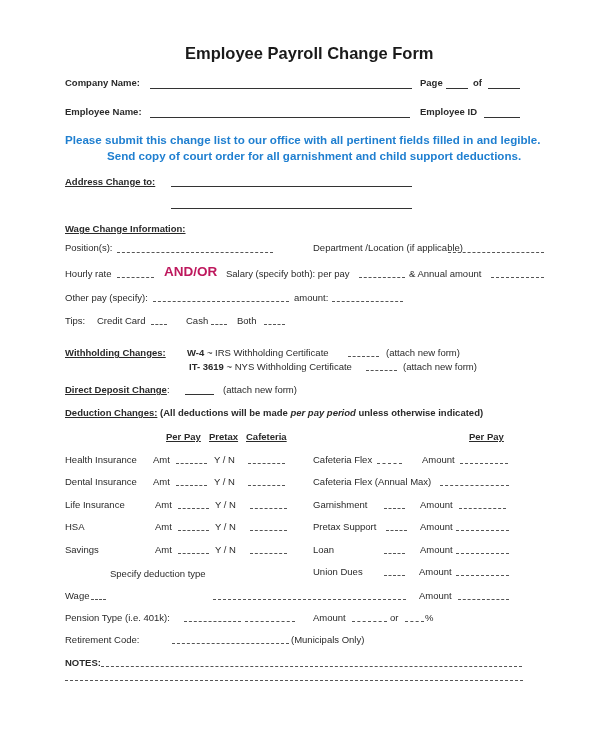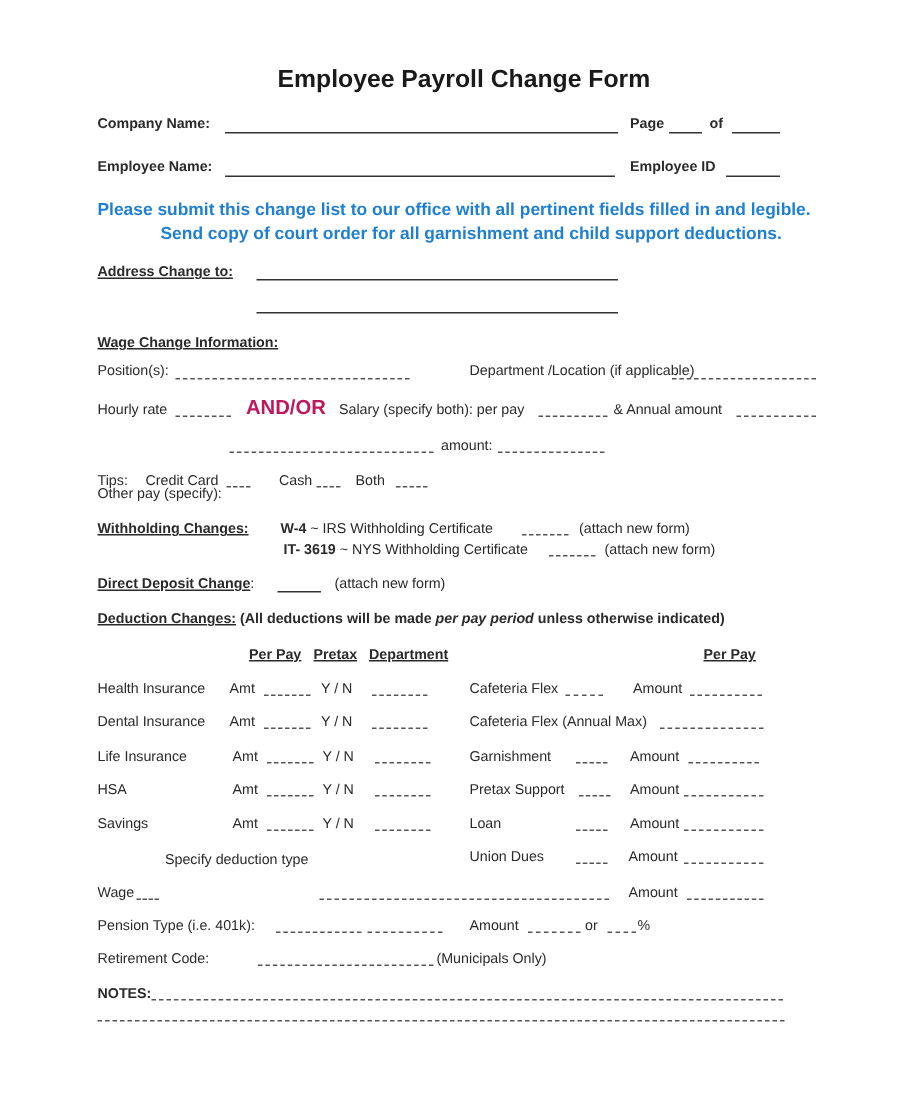--- a/index.html
+++ b/index.html
@@ -54,7 +54,7 @@
 <div class="abs t" style="left:409px; top:268px;">&amp; Annual amount</div>
 <div class="line dash" style="left:491px; top:277px; width:53px;"></div>
 
-<div class="abs t" style="left:65px; top:292px;margin-top:32px;">Other pay (specify):</div>
+<div class="abs t" style="left:65px; top:292px;">Other pay (specify):</div>
 <div class="line dash" style="left:153px; top:301px; width:136px;"></div>
 <div class="abs t" style="left:294px; top:292px;">amount:</div>
 <div class="line dash" style="left:332px; top:301px; width:71px;"></div>

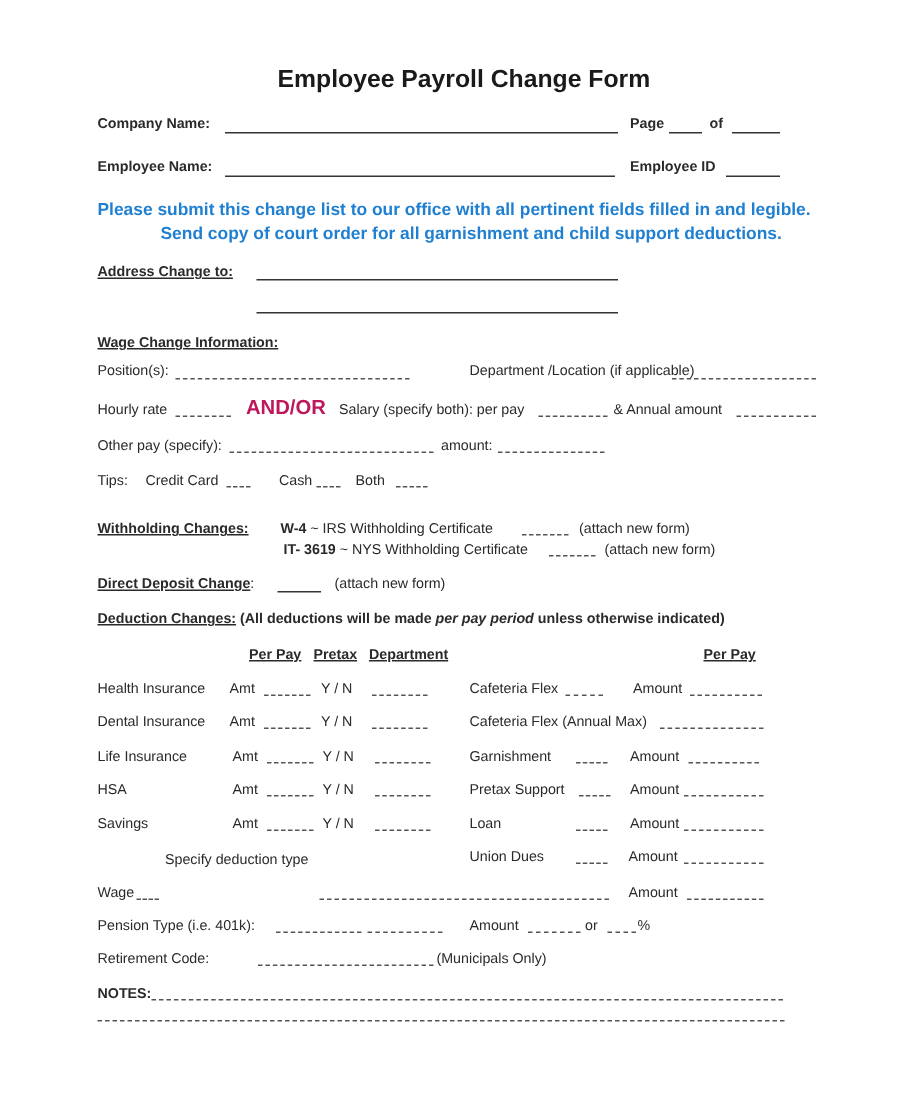--- a/index.html
+++ b/index.html
@@ -95,7 +95,7 @@
 
 <div class="abs t b u" style="left:166px; top:431px;">Per Pay</div>
 <div class="abs t b u" style="left:209px; top:431px;">Pretax</div>
-<div class="abs t b u" style="left:246px; top:431px;">Department</div>
+<div class="abs t b u" style="left:246px; top:431px;">Cafeteria</div>
 <div class="abs t b u" style="left:469px; top:431px;">Per Pay</div>
 
 <div class="abs t" style="left:65px; top:454px;">Health Insurance</div>

